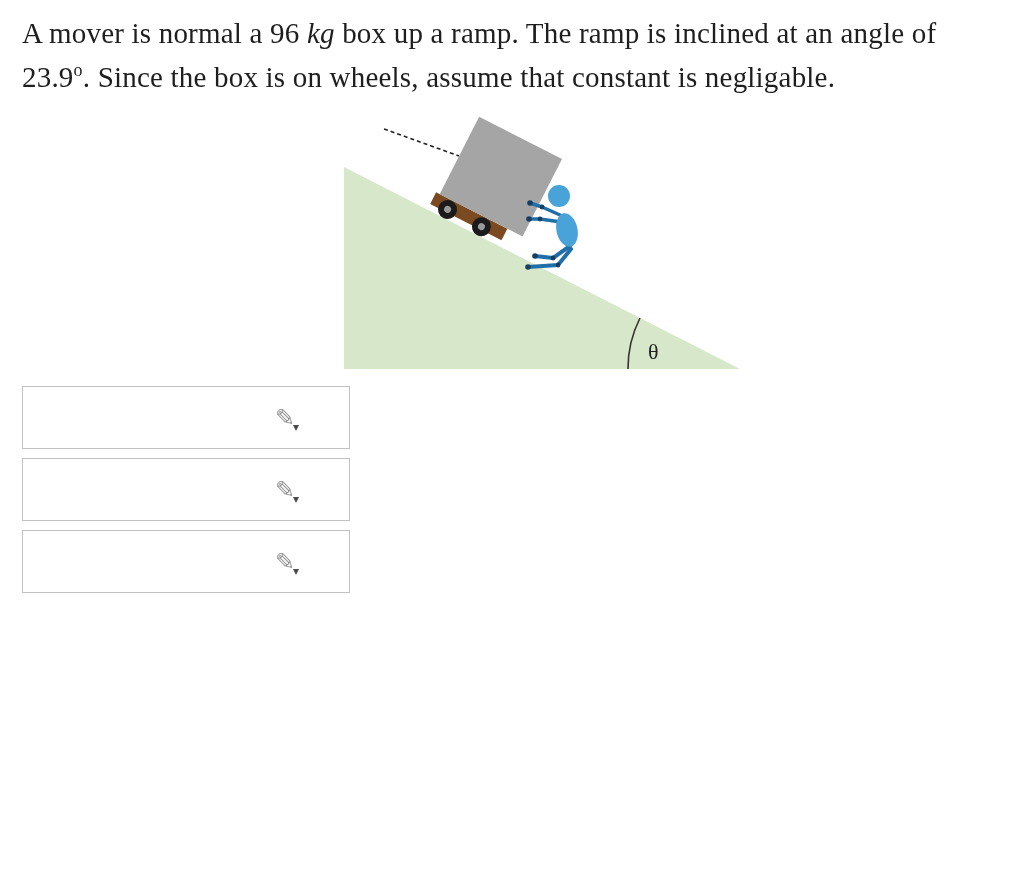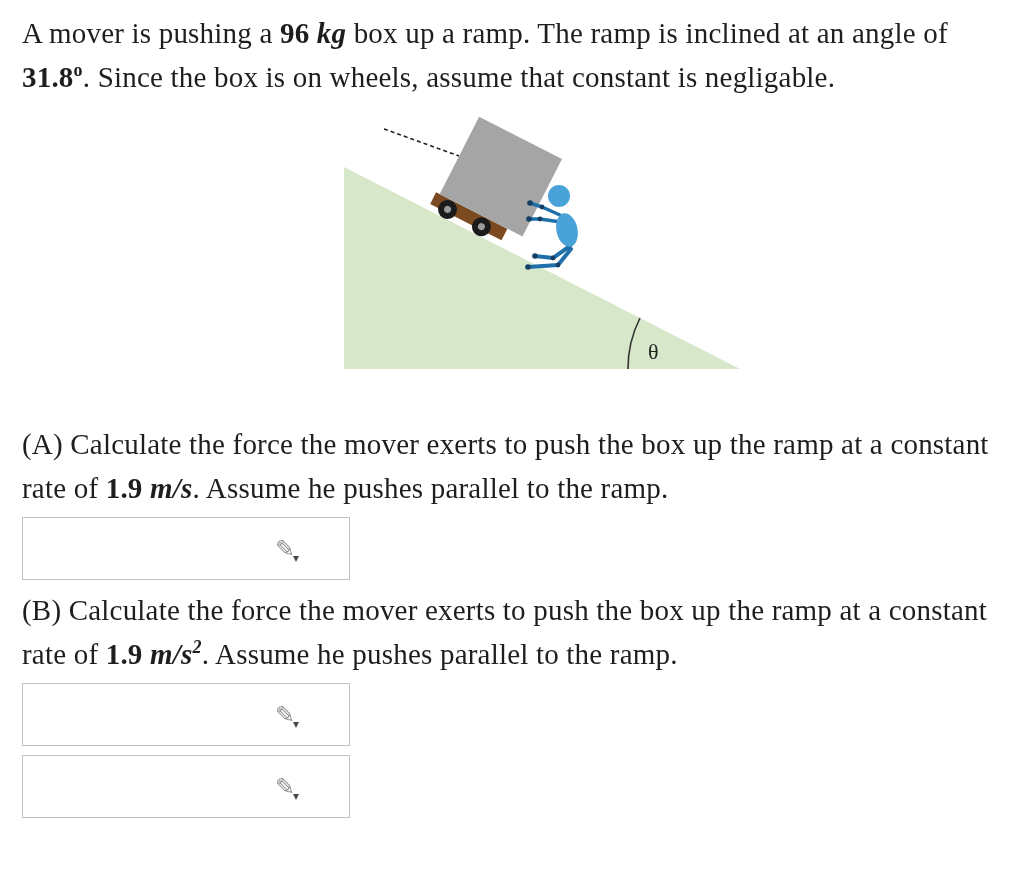--- a/index.html
+++ b/index.html
@@ -76,7 +76,7 @@
 
 <main>
 
-  <p class="statement"><span>A mover is pushing a </span><span class="num">96 </span><span class="unit">kg</span><span> box up a ramp. The ramp is inclined at an angle of </span><span class="num">31.8</span><sup class="num">o</sup><span>. Since the box is on wheels, assume that constant is negligable.</span></p>
+  <p class="statement"><span>A mover is normal a </span><span class="num">96 </span><span class="unit">kg</span><span> box up a ramp. The ramp is inclined at an angle of </span><span class="num">31.8</span><sup class="num">o</sup><span>. Since the box is on wheels, assume that constant is negligable.</span></p>
 
   <svg class="diagram" width="1024" height="272" viewBox="0 0 1024 272">
 

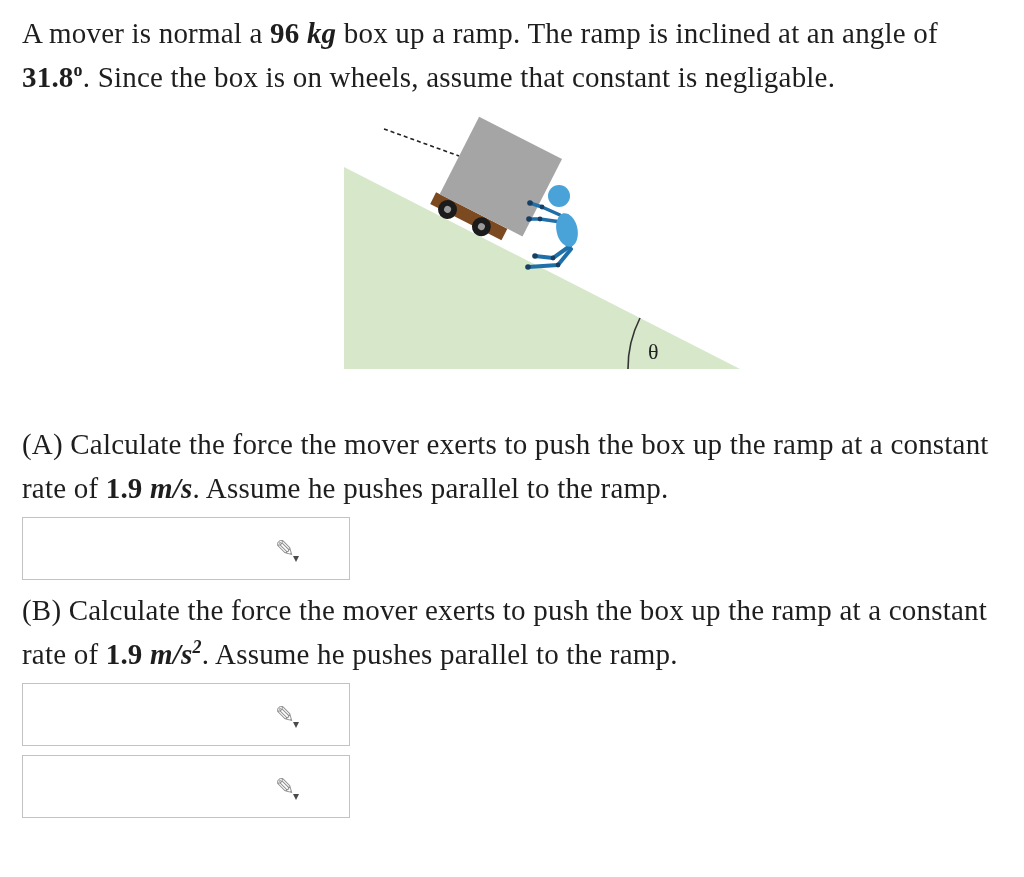--- a/index.html
+++ b/index.html
@@ -17,7 +17,7 @@
     line-height: 1.5;
     letter-spacing: 0.2px;
   }
-  .num  { font-weight: 700; }
+  .num  { font-weight: 400; }
   .unit { font-weight: 700; font-style: italic; }
   sup   { font-size: 62%; }
 

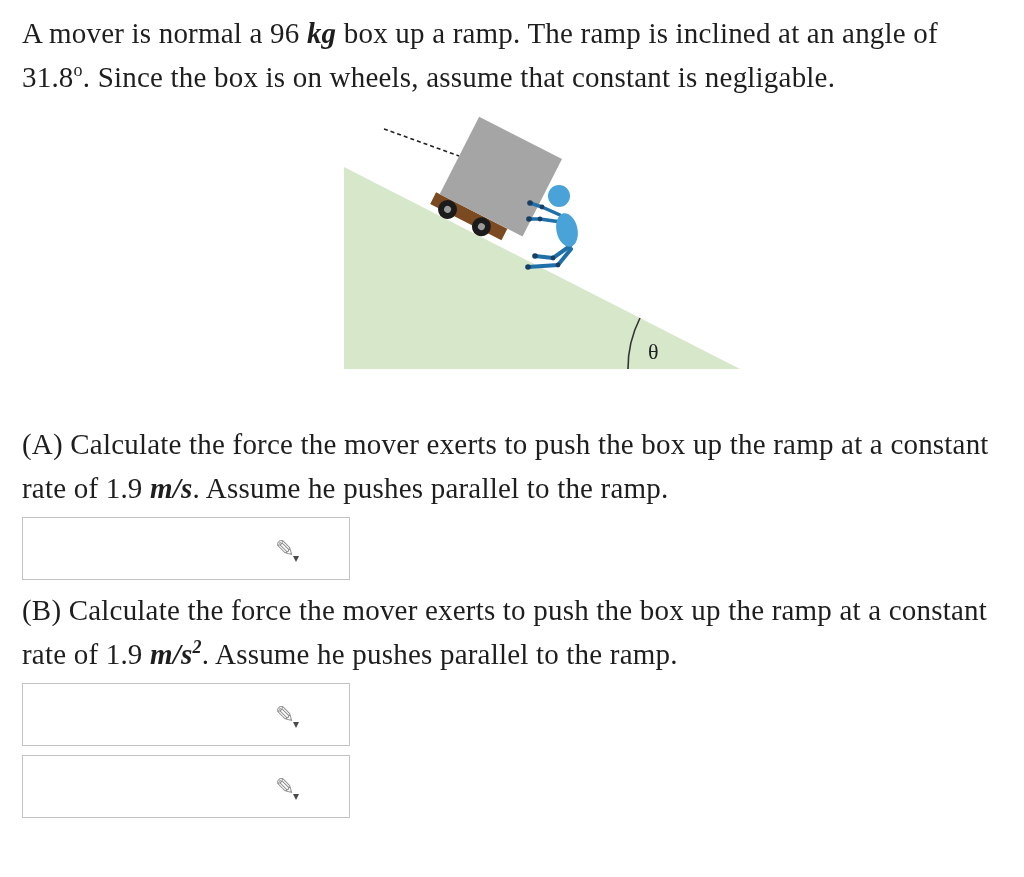--- a/index.html
+++ b/index.html
@@ -18,7 +18,7 @@
     letter-spacing: 0.2px;
   }
   .num  { font-weight: 400; }
-  .unit { font-weight: 700; font-style: italic; }
+  .unit { font-weight: 400; font-style: italic; }
   sup   { font-size: 62%; }
 
   svg.diagram { display: block; margin-top: 8px; }

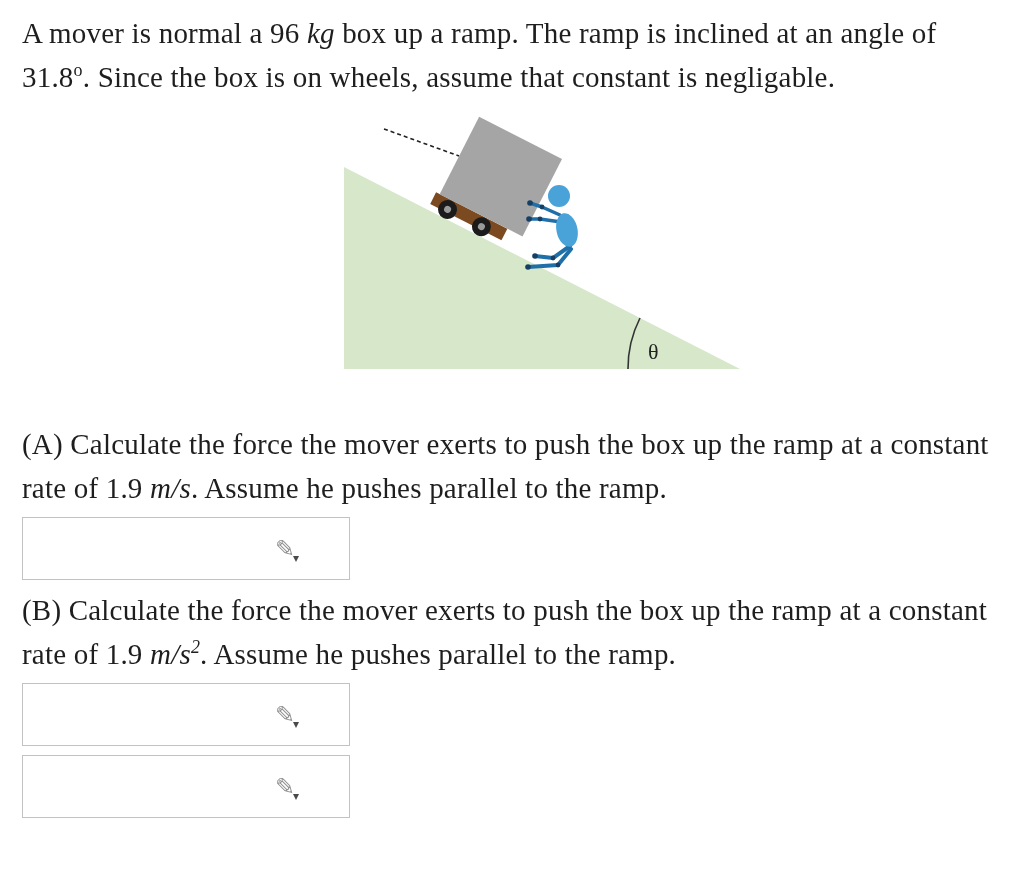--- a/index.html
+++ b/index.html
@@ -76,7 +76,7 @@
 
 <main>
 
-  <p class="statement"><span>A mover is normal a </span><span class="num">96 </span><span class="unit">kg</span><span> box up a ramp. The ramp is inclined at an angle of </span><span class="num">31.8</span><sup class="num">o</sup><span>. Since the box is on wheels, assume that constant is negligable.</span></p>
+  <p class="statement"><span>A mover is normal a </span><span class="num">96 </span><span class="unit">kg</span><span> box up a ramp. The ramp is inclined at an angle of </span><span class="num">23.9</span><sup class="num">o</sup><span>. Since the box is on wheels, assume that constant is negligable.</span></p>
 
   <svg class="diagram" width="1024" height="272" viewBox="0 0 1024 272">
 

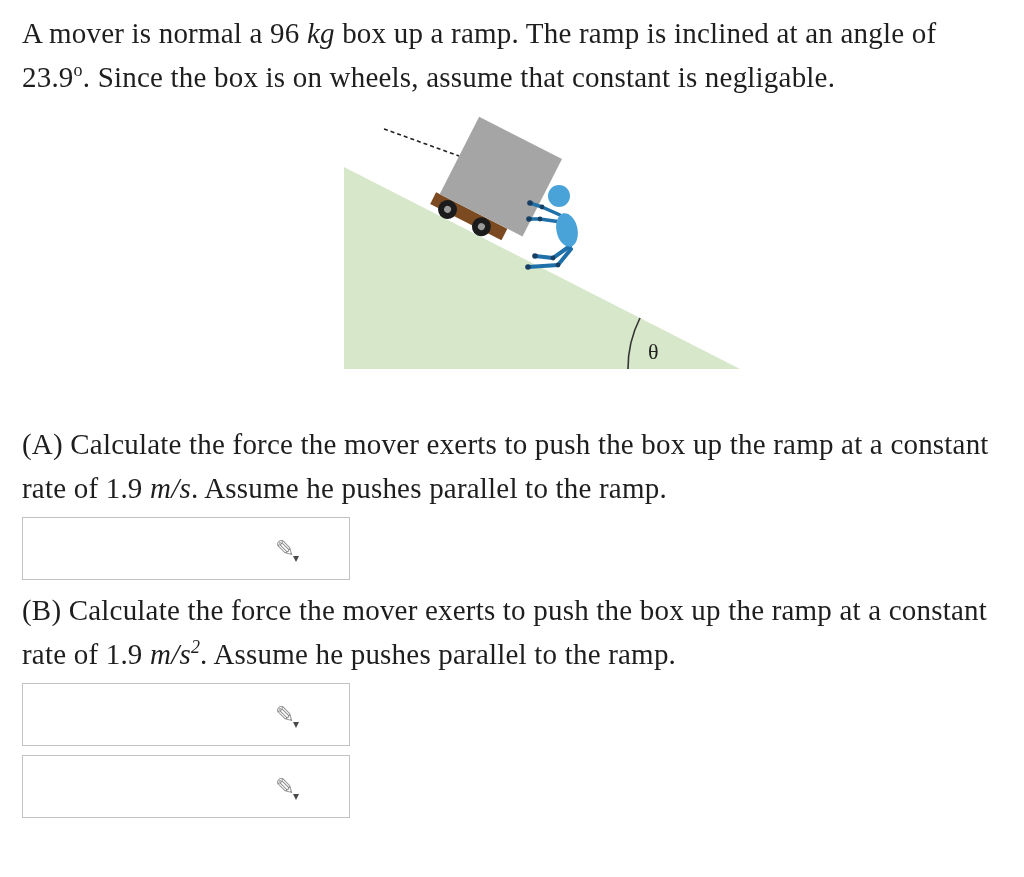--- a/index.html
+++ b/index.html
@@ -114,7 +114,6 @@
     <text x="626" y="252" font-size="22" fill="#222222">θ</text>
   </svg>
 
-  <p class="part part-a"><span>(A) Calculate the force the mover exerts to push the box up the ramp at a constant rate of </span><span class="num">1.9 </span><span class="unit">m/s</span><sup class="num unit"></sup><span>. Assume he pushes parallel to the ramp.</span></p>
   <div class="answer-box">
     <input class="answer-input" type="text" value="" style="">
     <span class="icon-cluster">

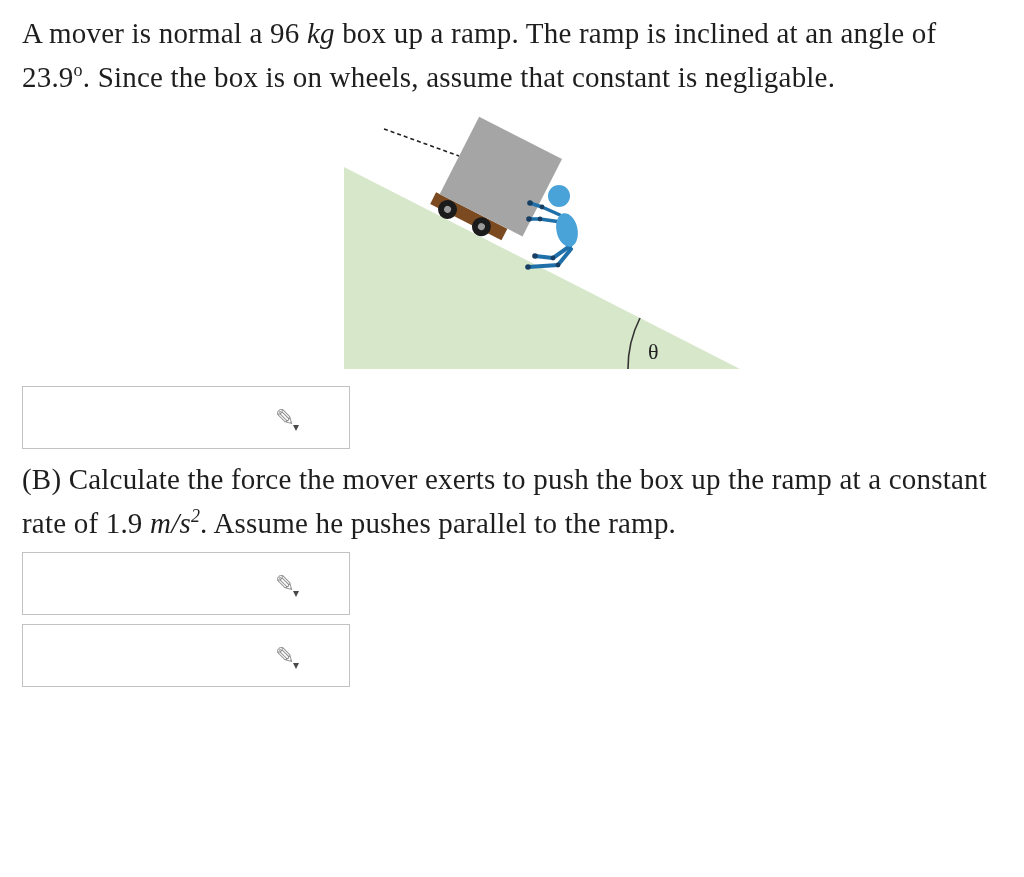--- a/index.html
+++ b/index.html
@@ -122,7 +122,6 @@
     </span>
   </div>
 
-  <p class="part"><span>(B) Calculate the force the mover exerts to push the box up the ramp at a constant rate of </span><span class="num">1.9 </span><span class="unit">m/s</span><sup class="num unit">2</sup><span>. Assume he pushes parallel to the ramp.</span></p>
   <div class="answer-box">
     <input class="answer-input" type="text" value="" style="">
     <span class="icon-cluster">

